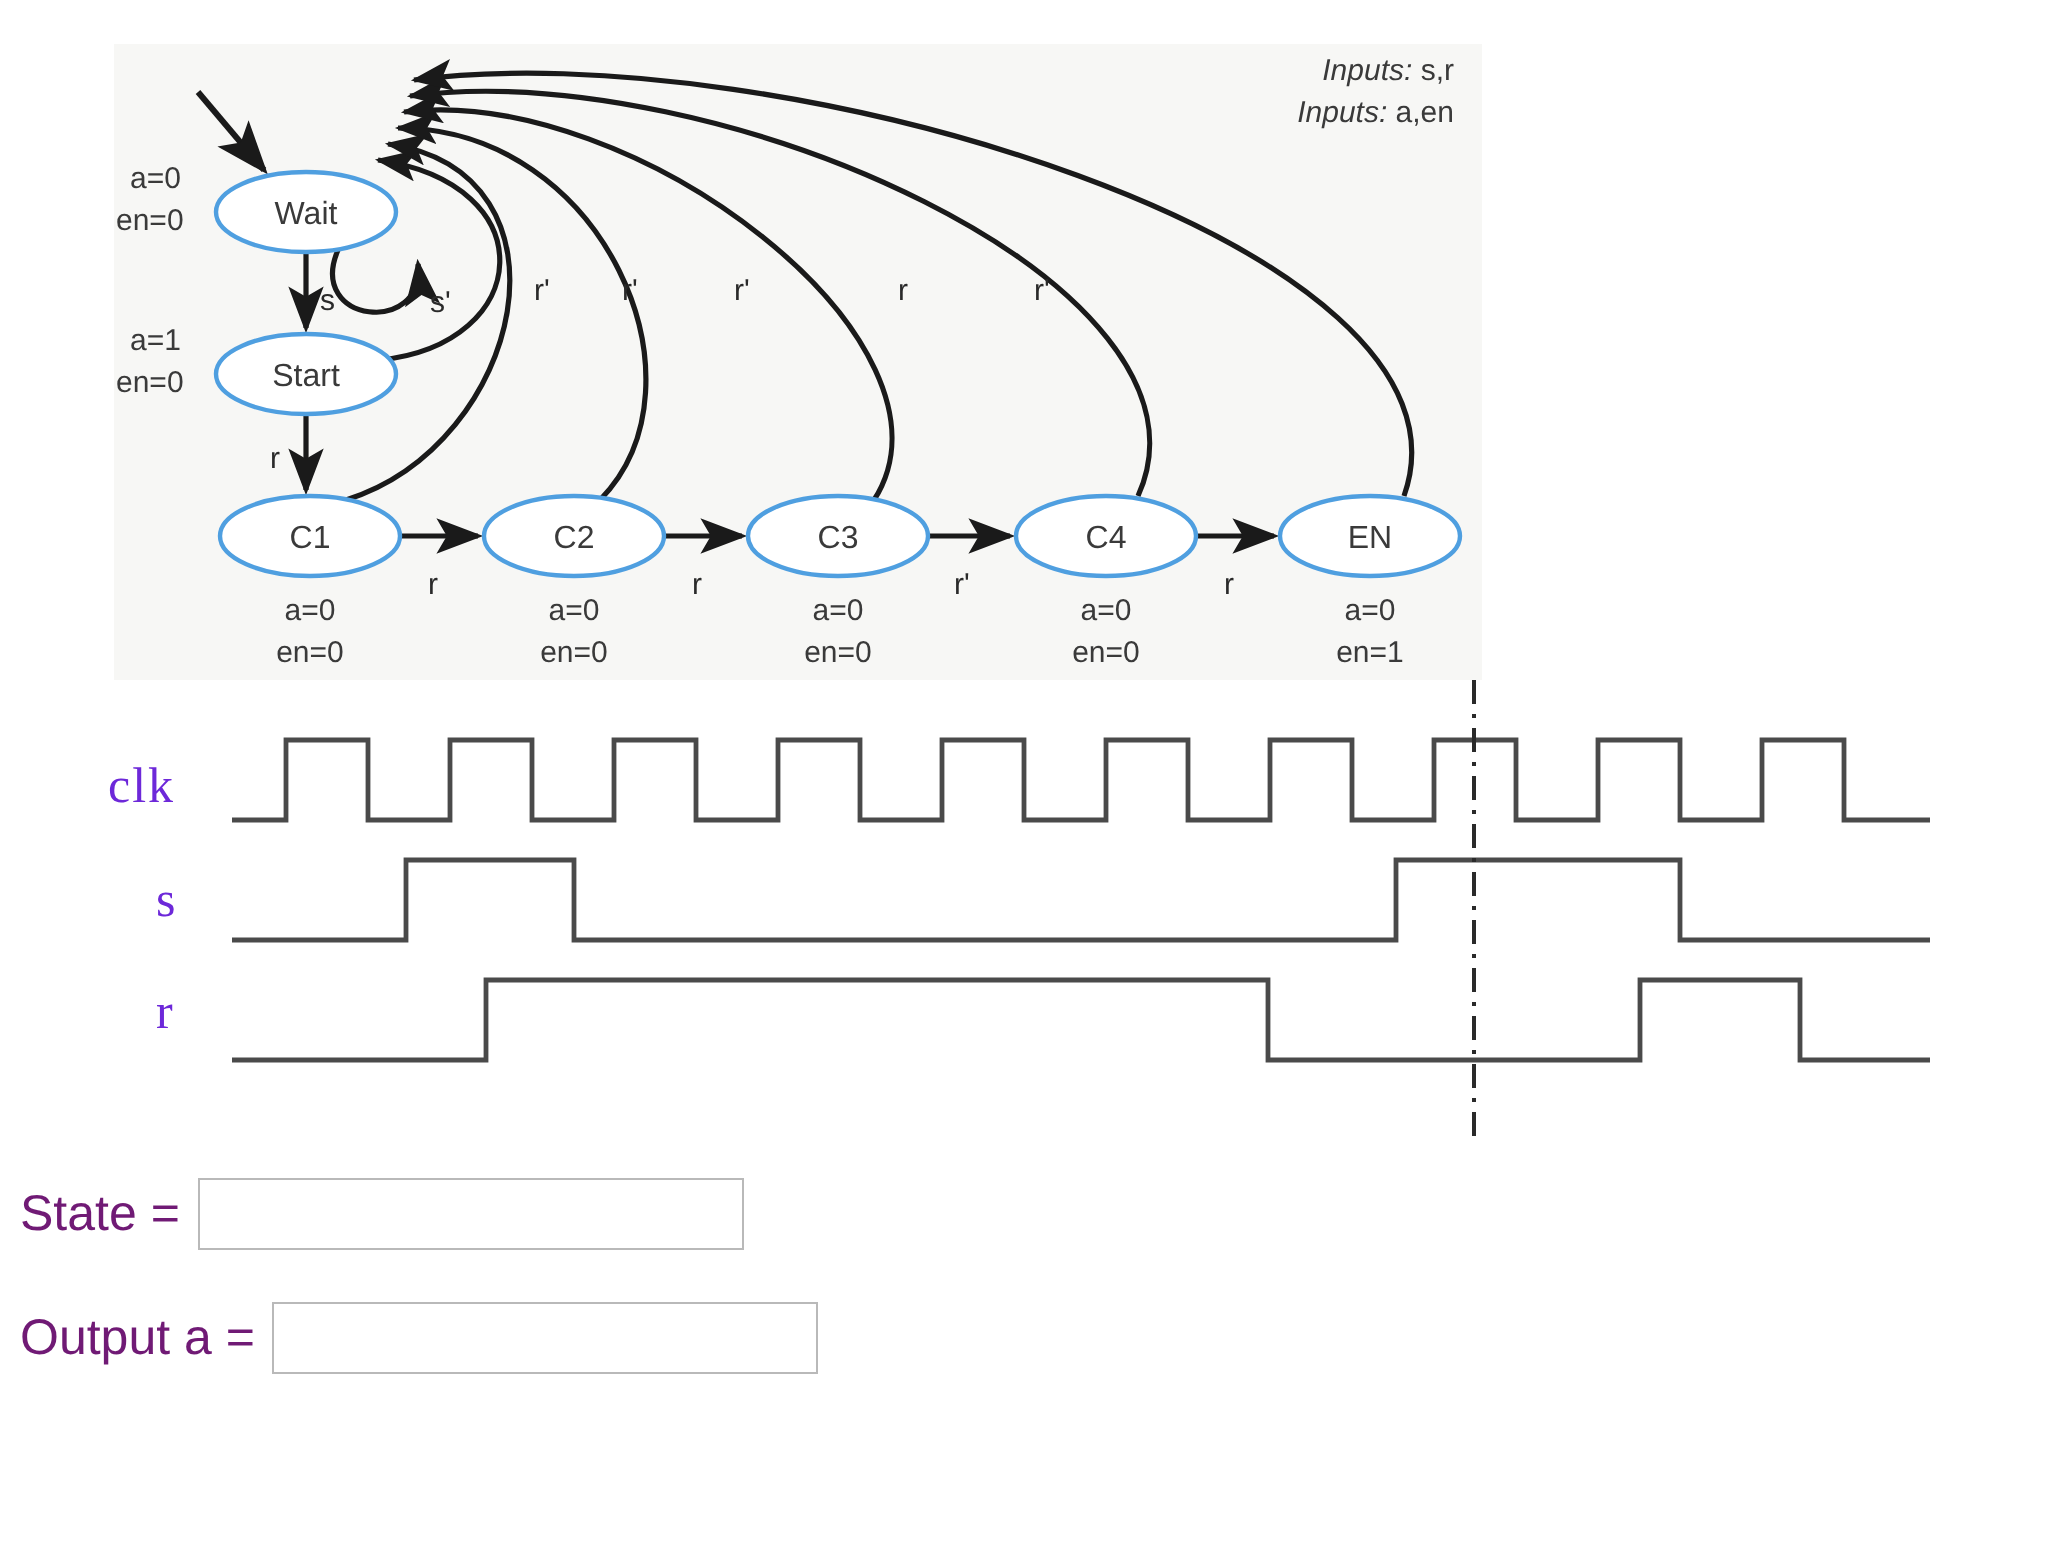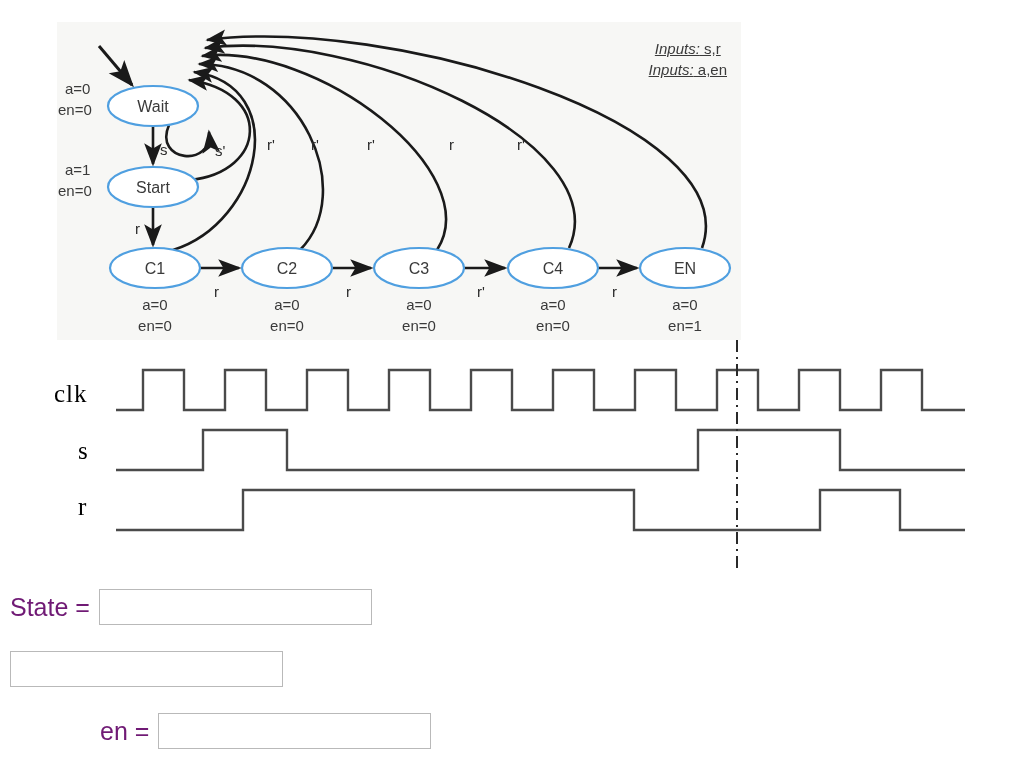--- a/index.html
+++ b/index.html
@@ -32,12 +32,11 @@
   .io-legend {
     position: absolute;
     right: 14px;
-    top: 16px;
-    text-align: center;
+    top: 3px;
+    text-align: right;
     font-size: 15px;
     color: #3a3a3a;
     line-height: 1.42;
-    text-decoration: underline;
   }
   .io-legend .kw {
     font-style: italic;

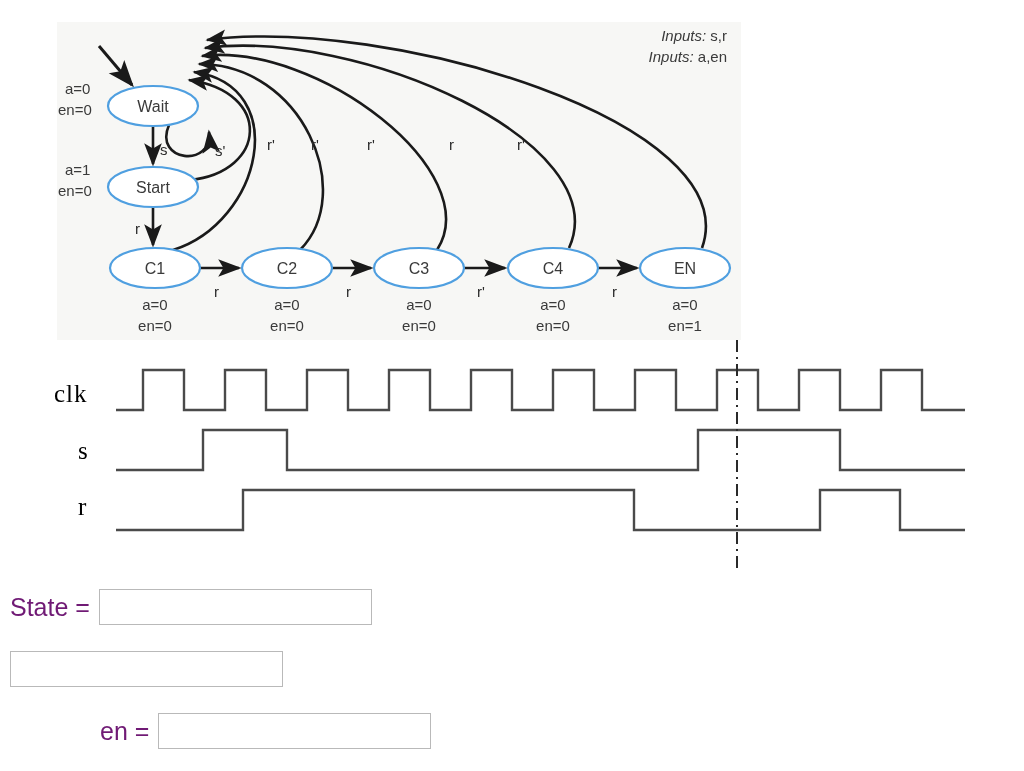--- a/index.html
+++ b/index.html
@@ -54,7 +54,7 @@
     position: absolute;
     font-family: "Liberation Serif", serif;
     font-size: 25px;
-    color: #000000;
+    color: #6d28d9;
     letter-spacing: 1px;
   }
   #label-clk { left: 54px; top: 380px; }

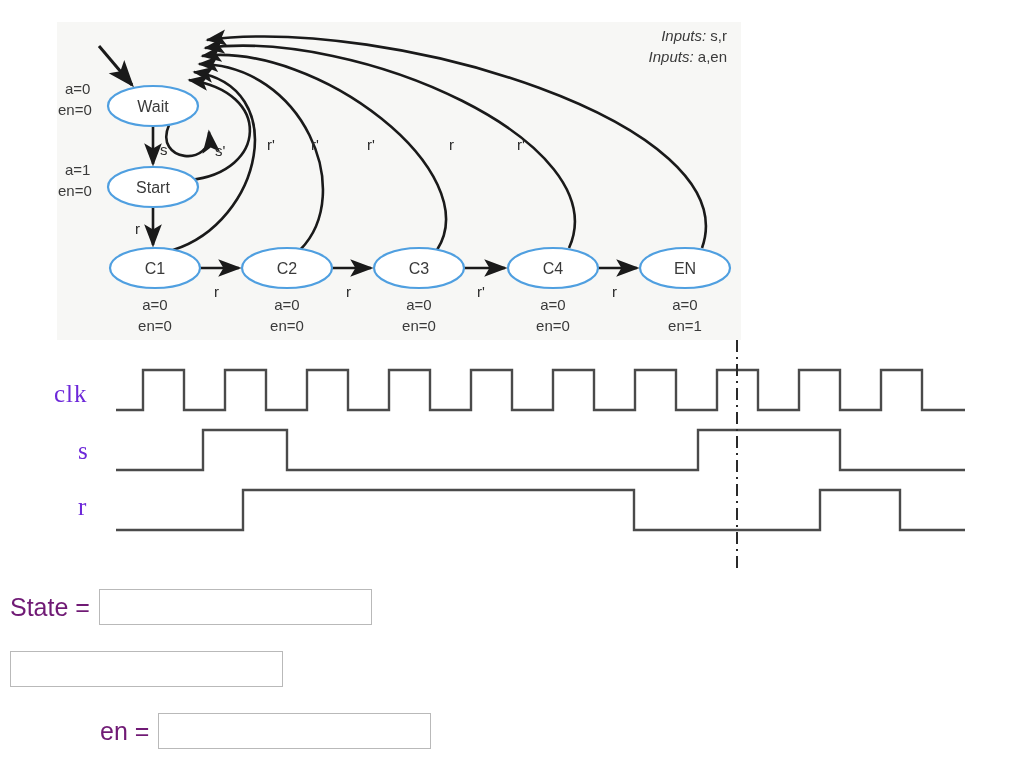--- a/index.html
+++ b/index.html
@@ -241,6 +241,7 @@
   </div>
 
   <div class="form-row" id="row-output-a">
+    <span class="form-label">Output a =</span>
     <input class="form-input" type="text" value="" placeholder="" style="">
   </div>
 

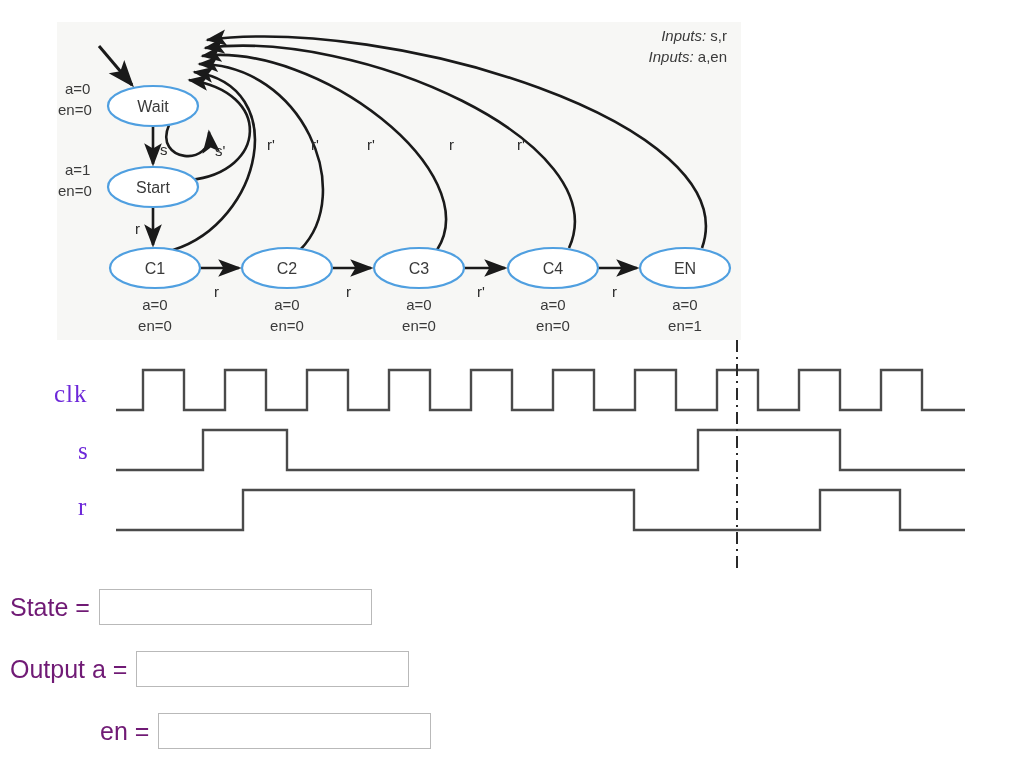--- a/index.html
+++ b/index.html
@@ -245,10 +245,6 @@
     <input class="form-input" type="text" value="" placeholder="" style="">
   </div>
 
-  <div class="form-row" id="row-en">
-    <span class="form-label">en =</span>
-    <input class="form-input" type="text" value="" placeholder="" style="">
-  </div>
 </div>
 
 </body></html>

